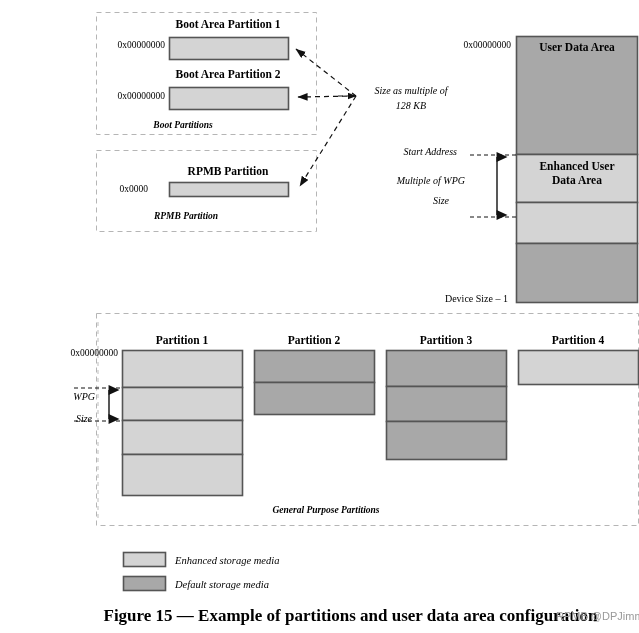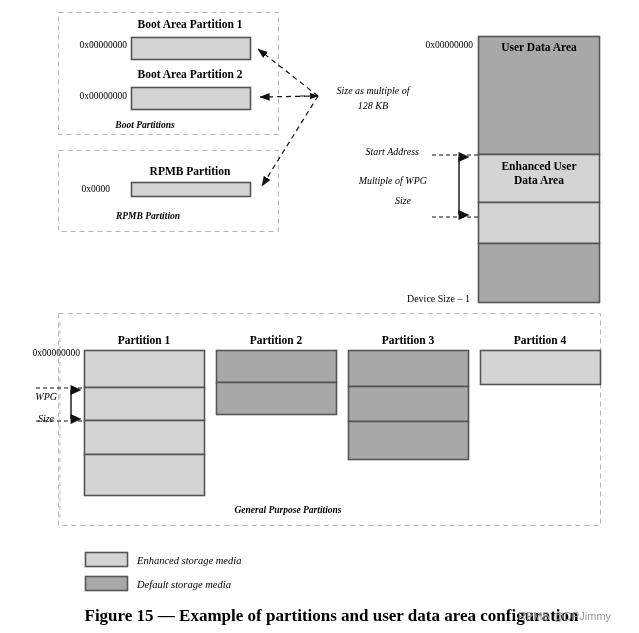--- a/index.html
+++ b/index.html
@@ -8,7 +8,7 @@
     width:639px;height:633px;position:relative;overflow:hidden;
     font-family:"Liberation Serif",serif;color:#000;
   }
-  #figure-root{position:absolute;inset:0;}
+  #figure-root{position:absolute;inset:0;margin-left:38px;}
   svg{display:block;}
   .dashbox{fill:none;stroke:#b5b5b5;stroke-width:1;stroke-dasharray:5 4;}
   .blk{stroke:#555555;stroke-width:1.6;}

